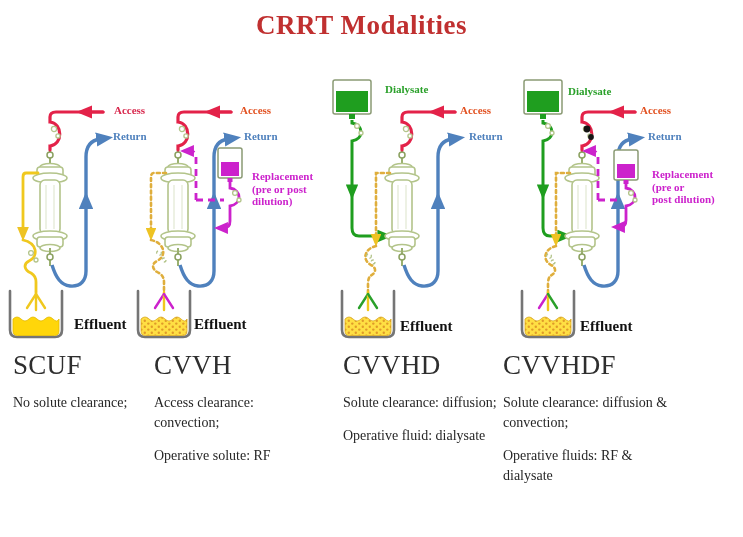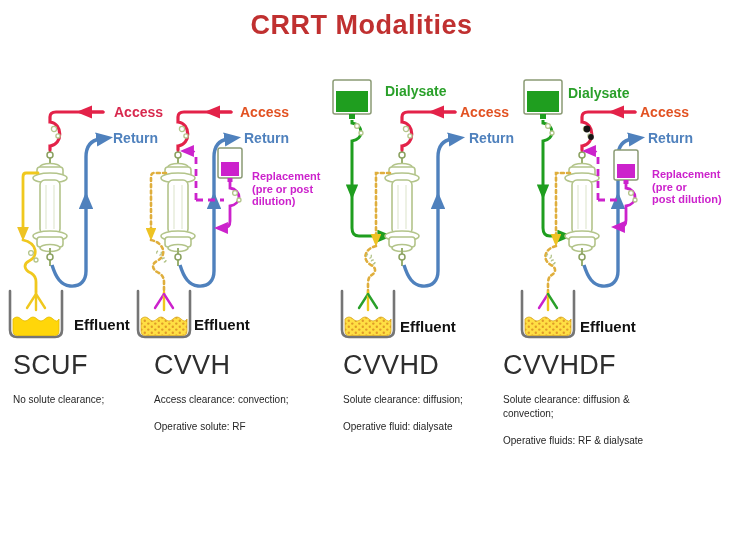--- a/index.html
+++ b/index.html
@@ -10,7 +10,7 @@
   }
   html,body{margin:0;padding:0}
   .slide{position:relative;width:743px;height:537px;background:var(--background);overflow:hidden;
-         font-family:Liberation Sans, sans-serif}
+         font-family:Liberation Serif, serif}
   .title{position:absolute;top:10px;left:0;width:723px;text-align:center;
          font-size:27px;font-weight:700;color:var(--title);letter-spacing:.5px}
   .diagram{position:absolute;top:60px;height:292px}

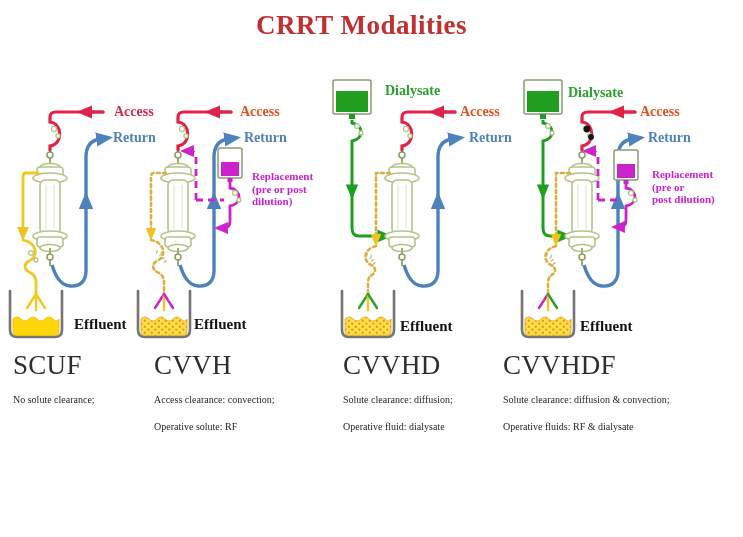--- a/index.html
+++ b/index.html
@@ -16,7 +16,7 @@
   .diagram{position:absolute;top:60px;height:292px}
   #d1{left:0;width:180px} #d2{left:120px;width:230px} #d3{left:330px;width:190px} #d4{left:500px;width:243px}
   .diagram svg{position:absolute;left:0;top:0}
-  .lbl{position:absolute;font-weight:700;font-size:14px;white-space:nowrap;line-height:1.15}
+  .lbl{position:absolute;font-weight:700;font-size:11px;white-space:nowrap;line-height:1.15}
   .lbl.access{color:var(--access_label_warm)}
   #d1 .lbl.access{color:var(--access_label)}
   .lbl.return{color:var(--return)}

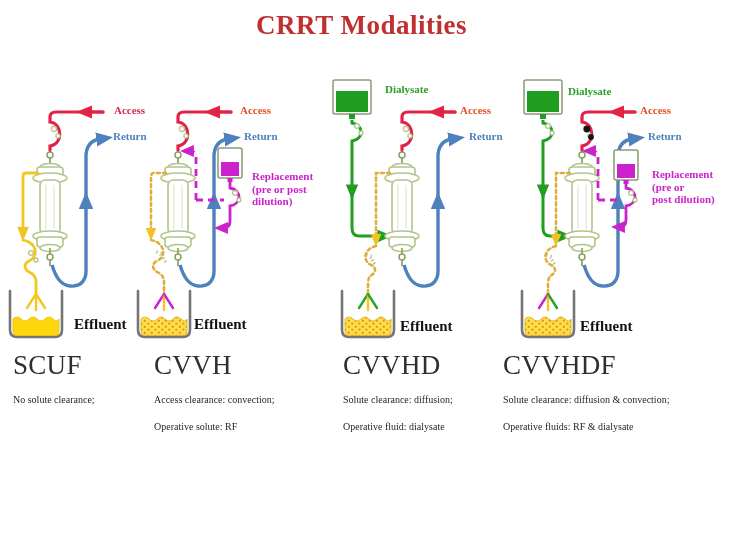--- a/index.html
+++ b/index.html
@@ -36,7 +36,7 @@
   .bottom-col{position:absolute;top:350px}
   #b1{left:13px;width:125px} #b2{left:154px;width:165px} #b3{left:343px;width:155px} #b4{left:503px;width:175px}
   .bottom-col h2{margin:0 0 12px 0;font-size:27px;font-weight:400;color:var(--heading);letter-spacing:.3px}
-  .bottom-col p{margin:8px 0 13px 0;font-size:10px;line-height:1.42;color:var(--text)}
+  .bottom-col p{margin:8px 0 13px 0;font-size:14px;line-height:1.42;color:var(--text)}
 </style>
 </head>
 <body>

